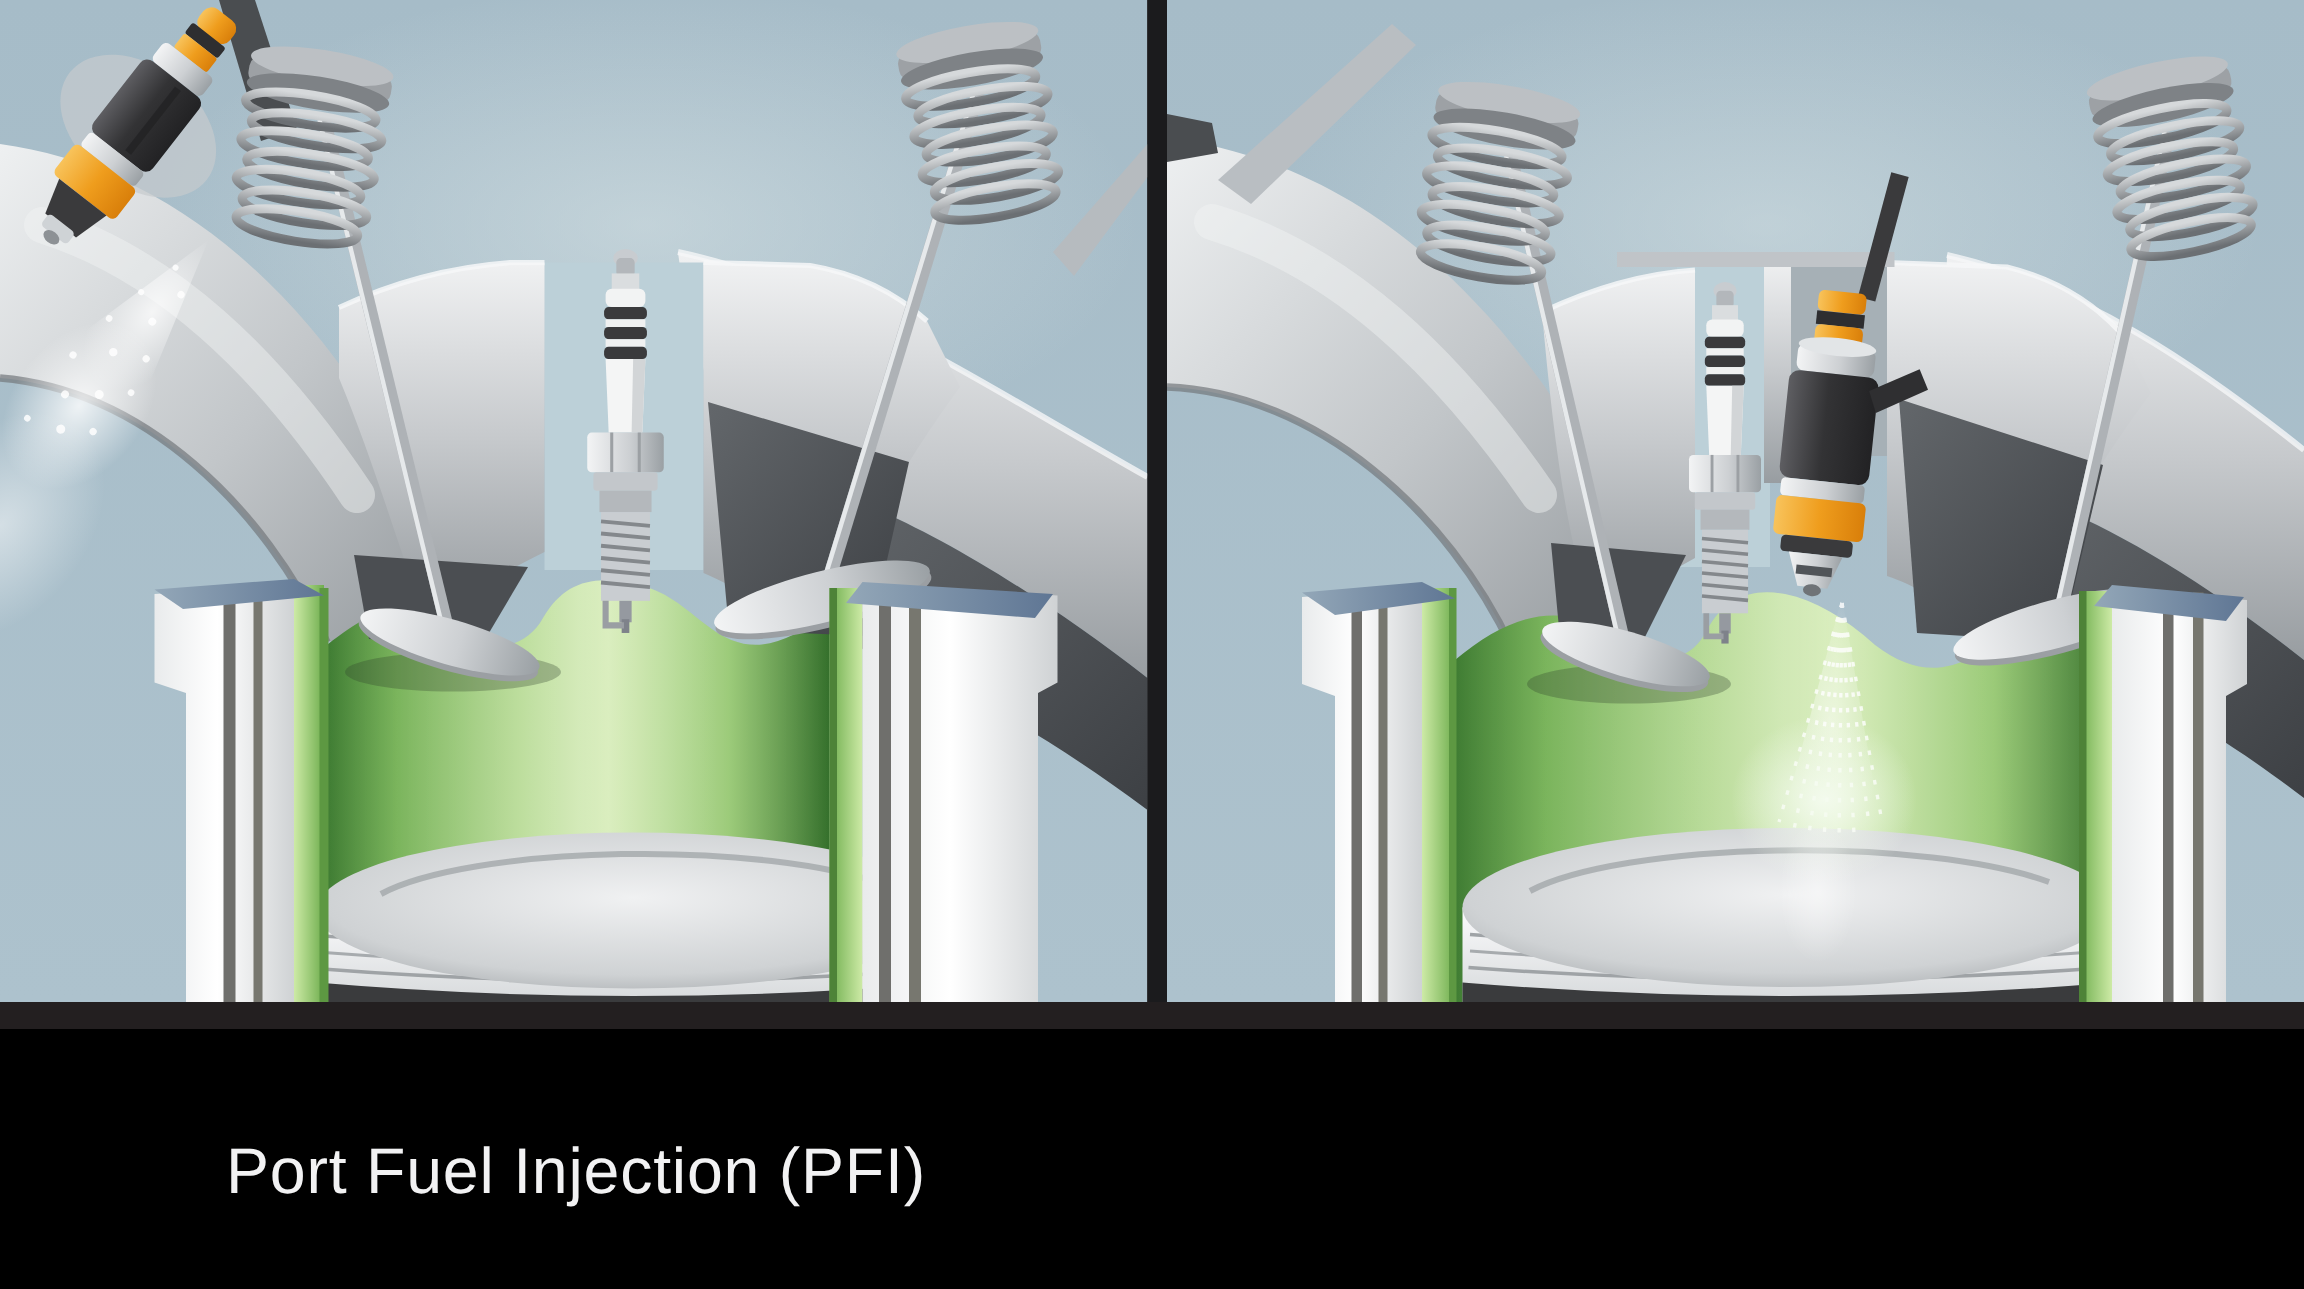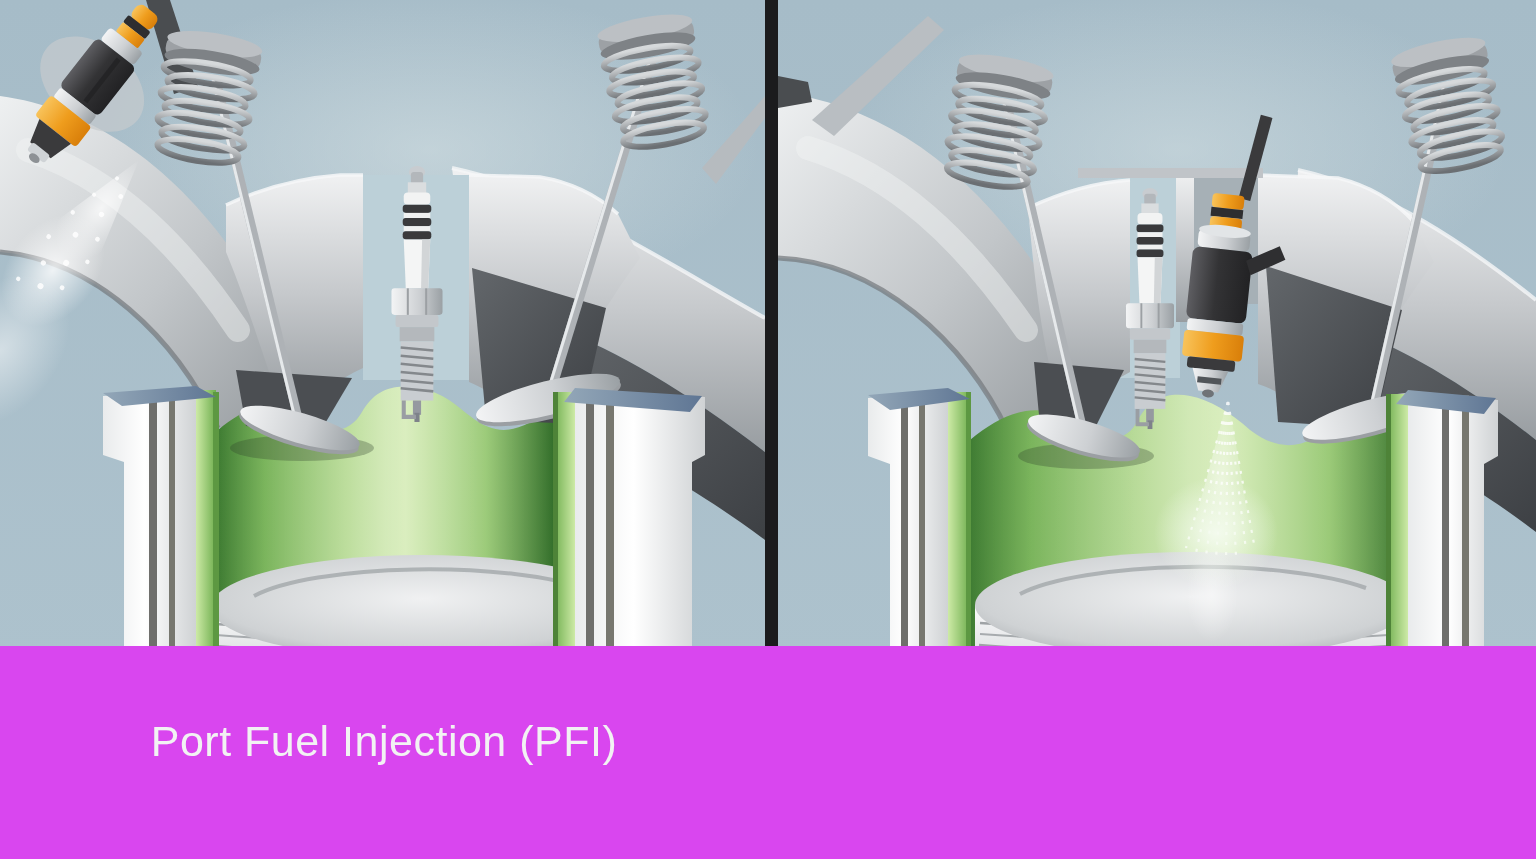--- a/index.html
+++ b/index.html
@@ -8,7 +8,7 @@
   .art{position:absolute;top:0;left:0;width:1536px;height:668px;display:flex;}
   .panel{flex:0 0 auto;height:668px;}
   .divider{flex:0 0 auto;width:13px;height:668px;background:#1b1b1d;}
-  .caption-bar{position:absolute;left:0;bottom:0;width:1536px;height:213px;background:#d946ef;display:flex;}
+  .caption-bar{position:absolute;left:0;bottom:0;width:1536px;height:173px;background:#000000;display:flex;}
   .caption-cell{width:768px;height:191px;display:flex;align-items:center;justify-content:center;}
   .caption-text{color:#f2f2f3;font-size:43px;letter-spacing:.5px;font-weight:400;}
   svg{display:block;}

